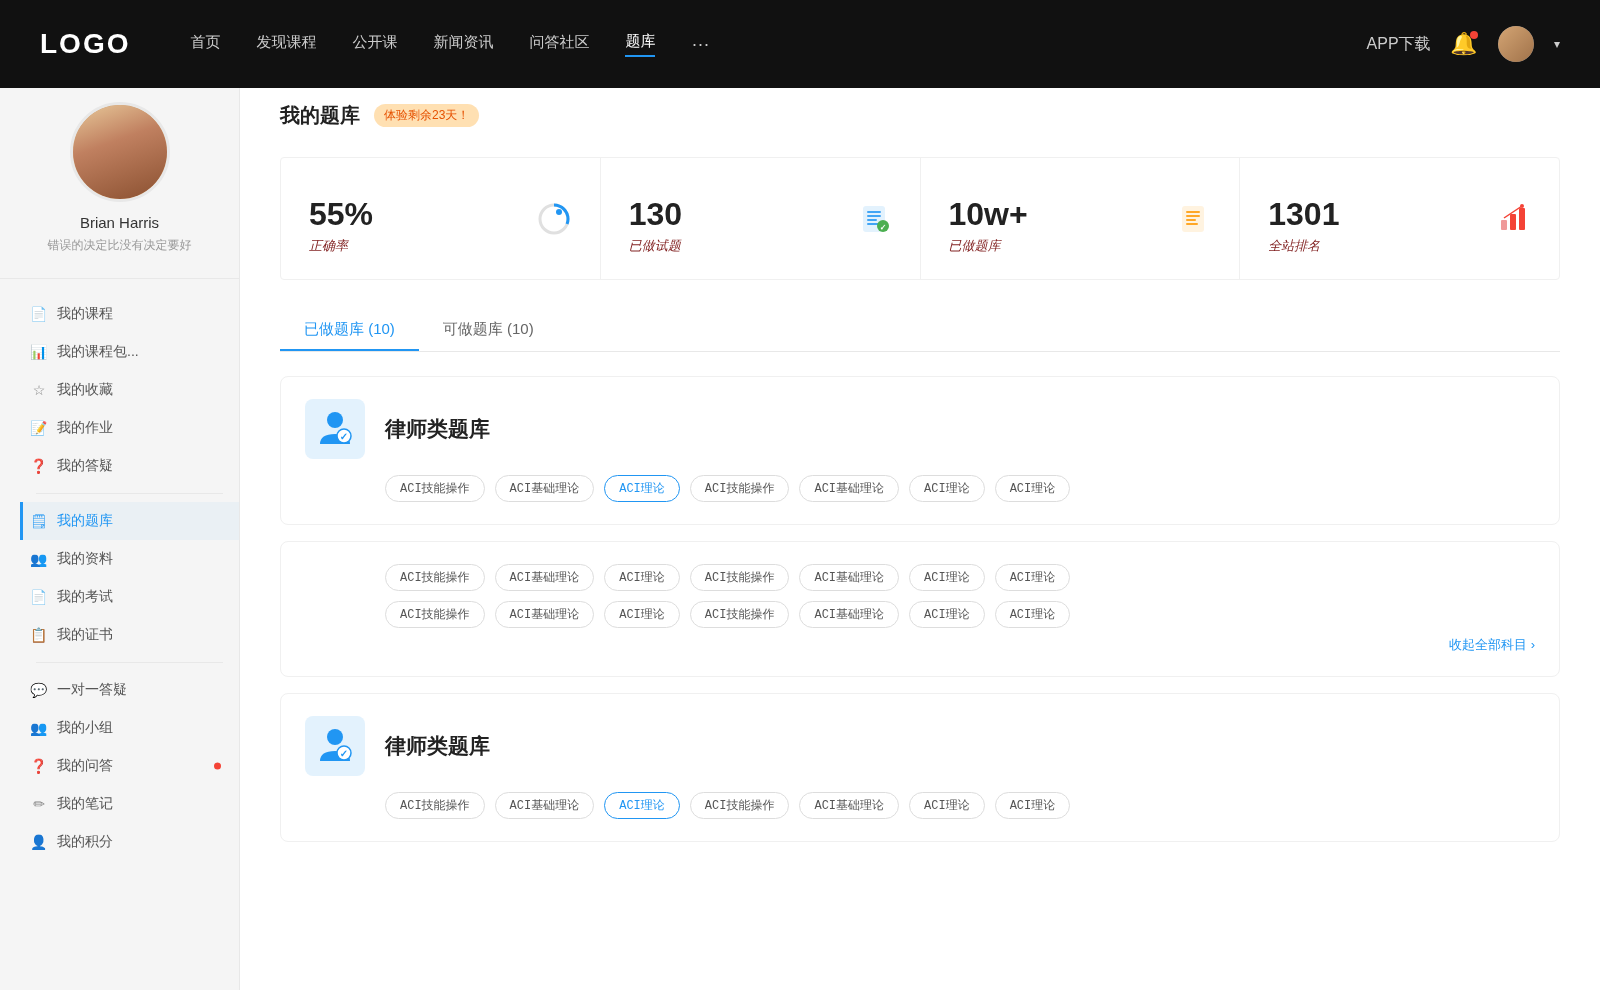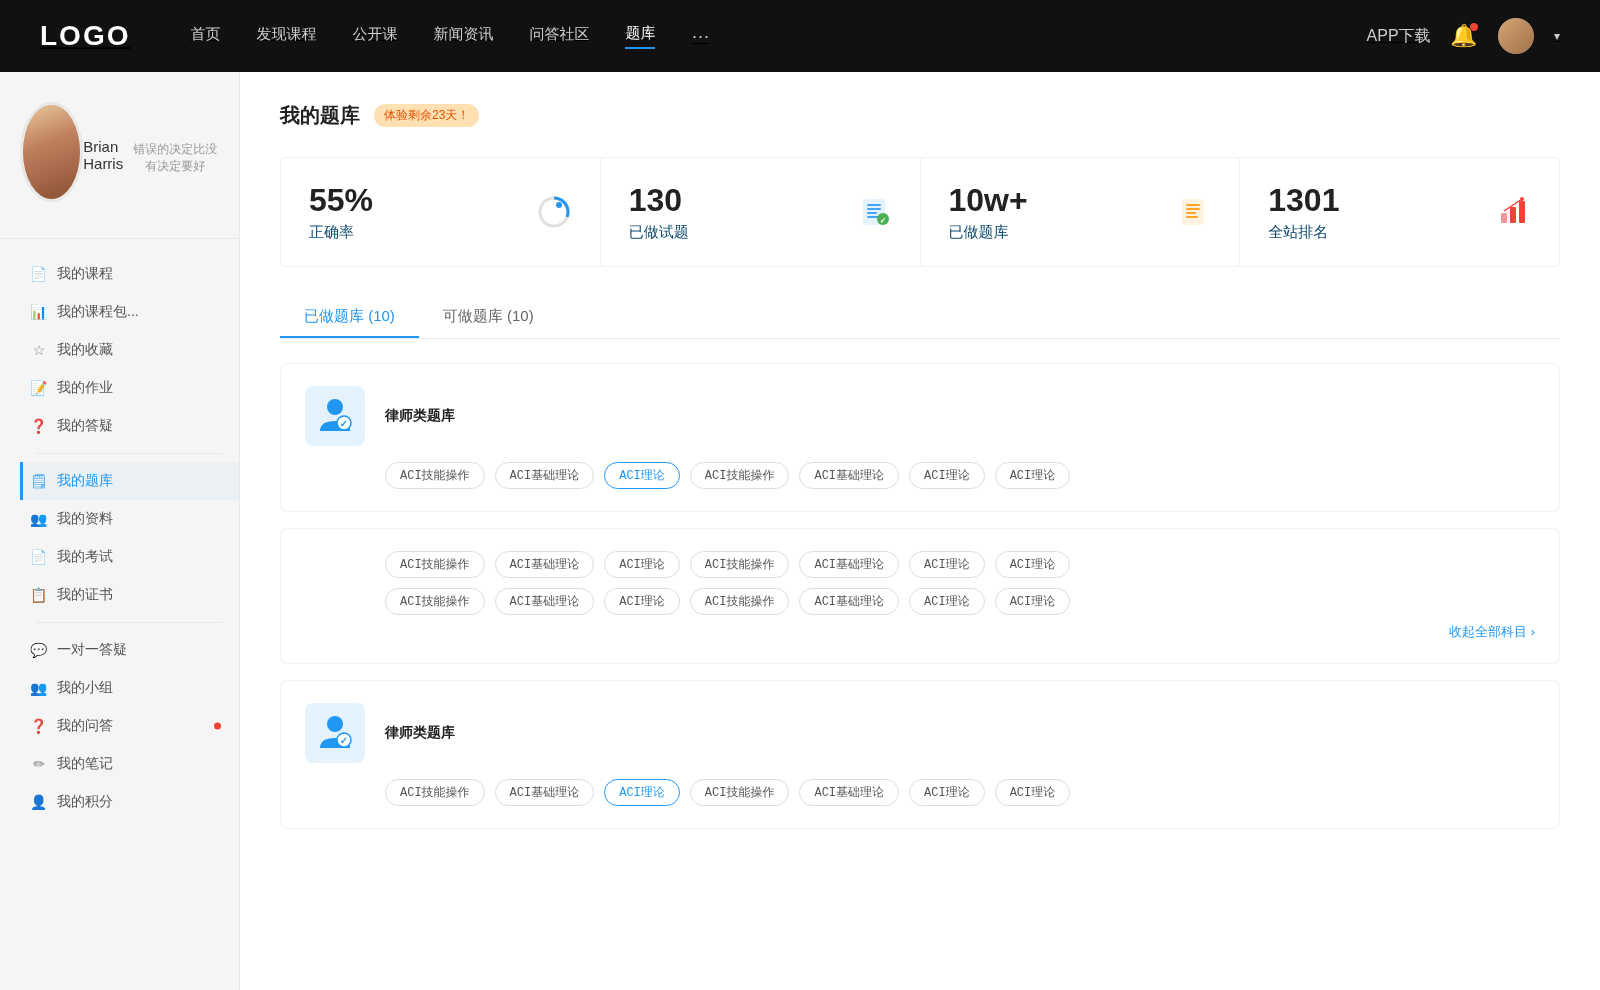--- a/index.html
+++ b/index.html
@@ -8,14 +8,13 @@
     
     .navbar {
       background: #111;
-      height: 72px;
+      height: 88px;
       display: flex;
       align-items: center;
       padding: 0 40px;
       position: fixed;
       top: 0; left: 0; right: 0;
       z-index: 100;
-      text-decoration: underline;
     }
     .navbar-logo {
       color: white;

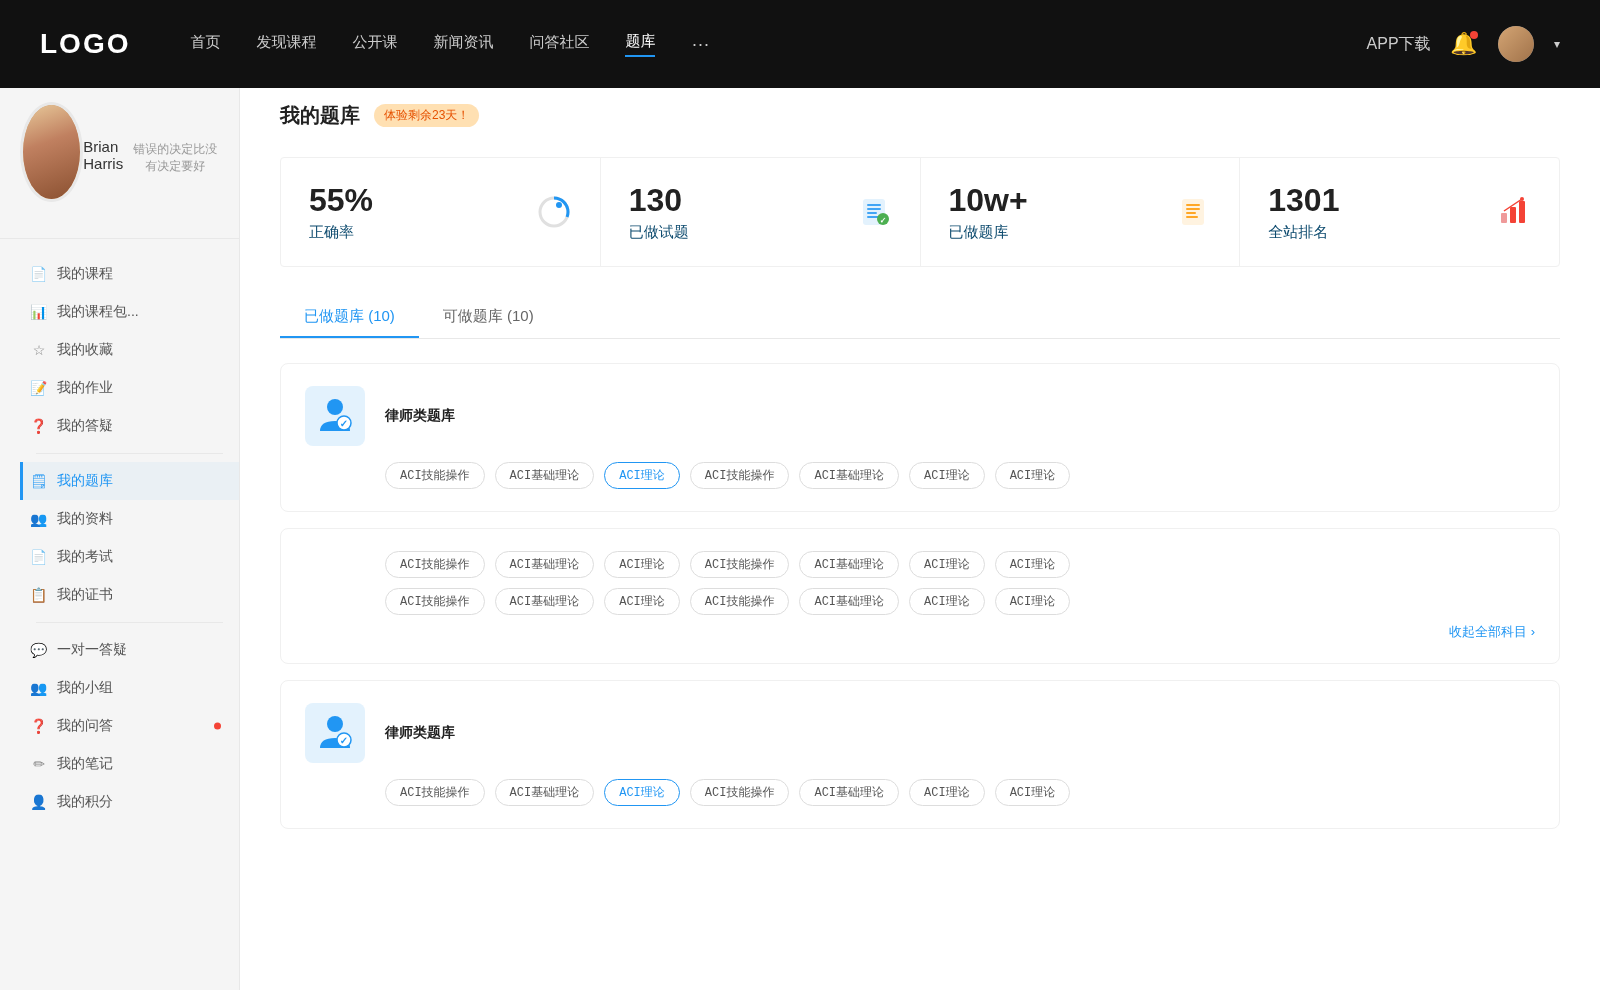--- a/index.html
+++ b/index.html
@@ -101,7 +101,7 @@
     }
     .sidebar-profile {
       display: flex;
-      flex-direction: row;
+      flex-direction: column;
       align-items: center;
       padding: 0 20px 24px;
       border-bottom: 1px solid #e8e8e8;

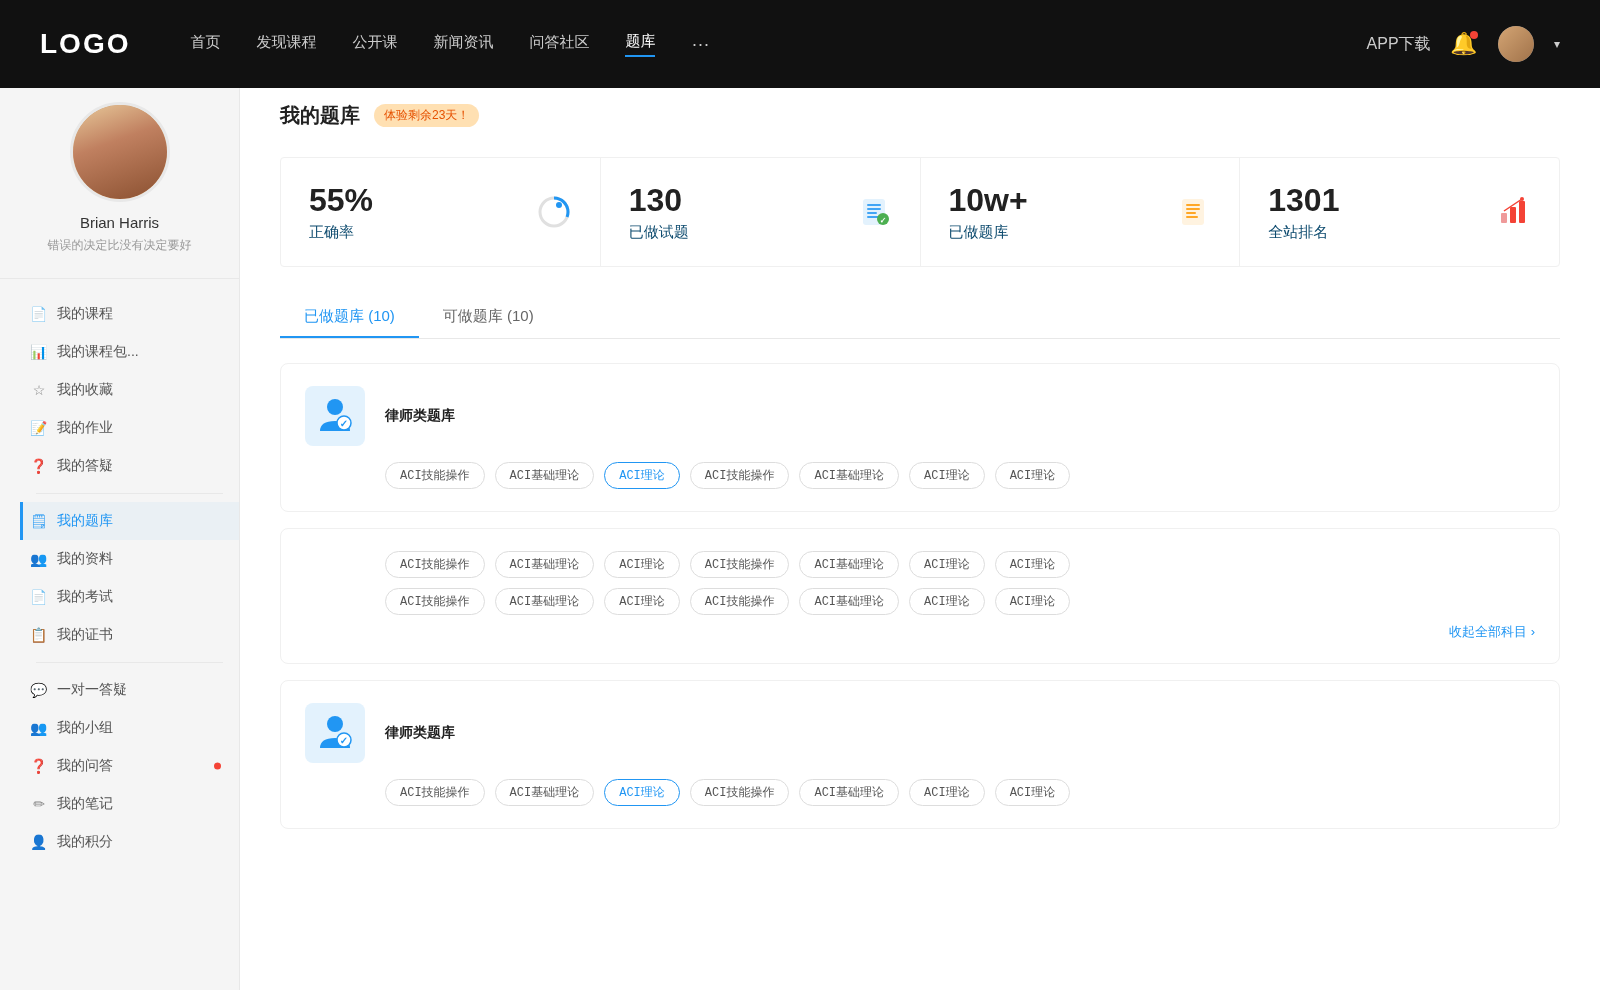--- a/index.html
+++ b/index.html
@@ -224,6 +224,7 @@
       font-weight: 600;
       color: #222;
       display: block;
+      margin-top: 14px;
     }
     .stat-label {
       font-size: 15px;

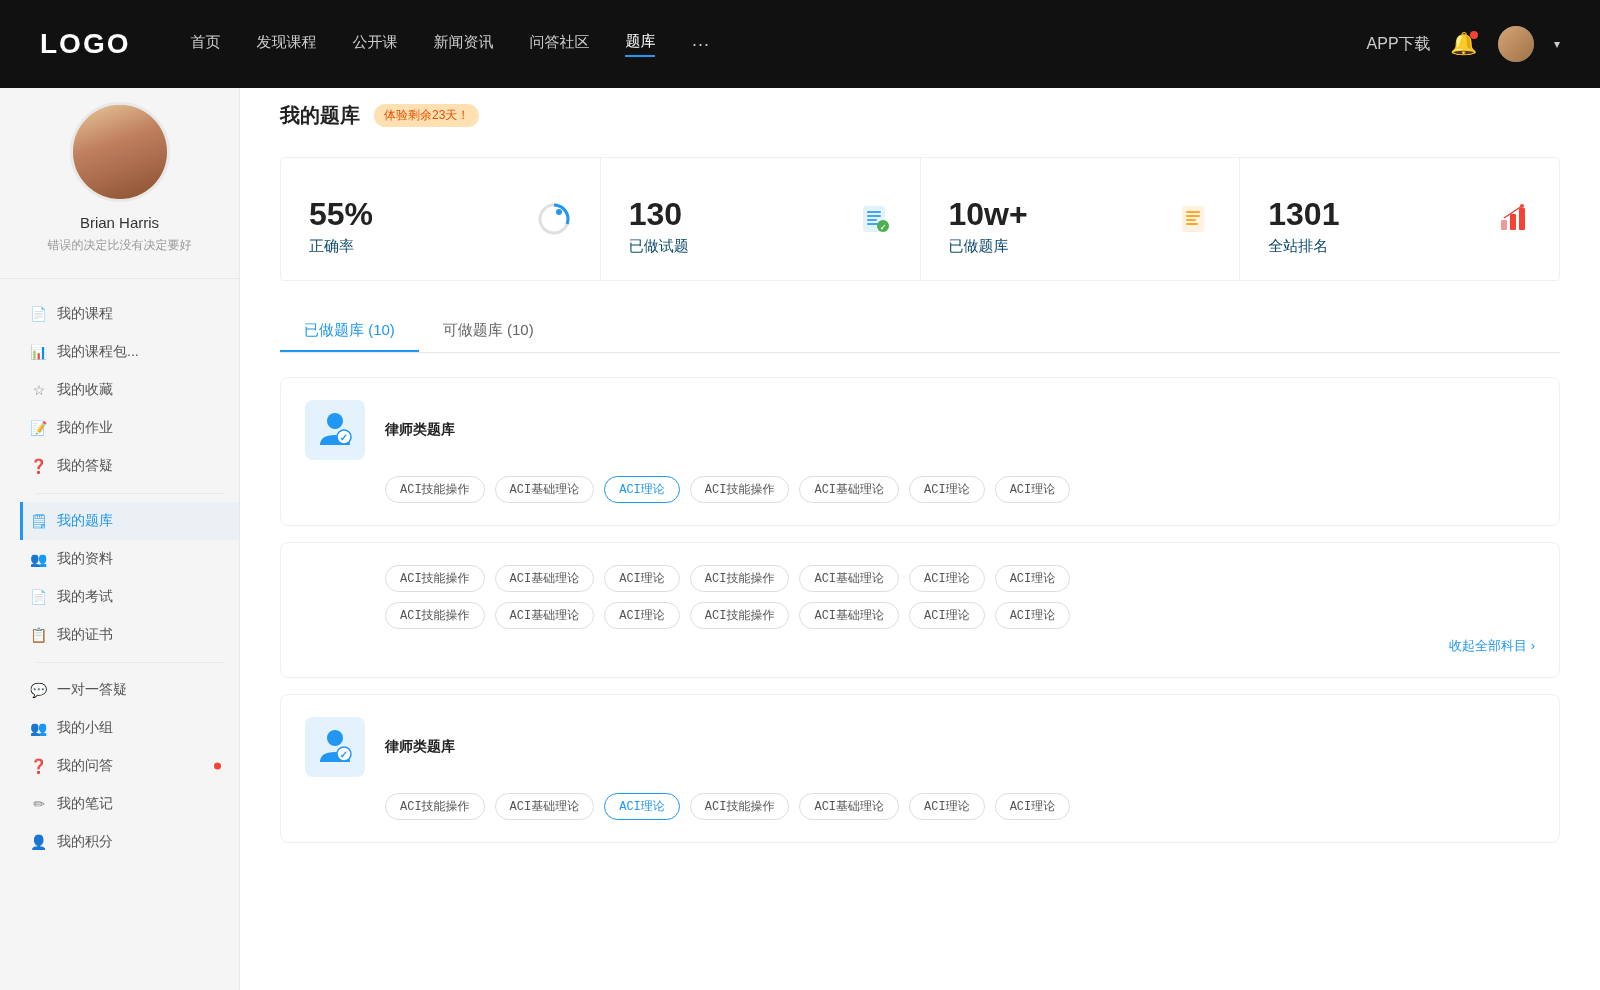--- a/index.html
+++ b/index.html
@@ -227,10 +227,11 @@
       margin-top: 14px;
     }
     .stat-label {
-      font-size: 15px;
-      color: #0c4a6e;
+      font-size: 13px;
+      color: #7f1d1d;
       margin-top: 4px;
       display: block;
+      font-style: italic;
     }
     .stat-icon {
       width: 36px; height: 36px;

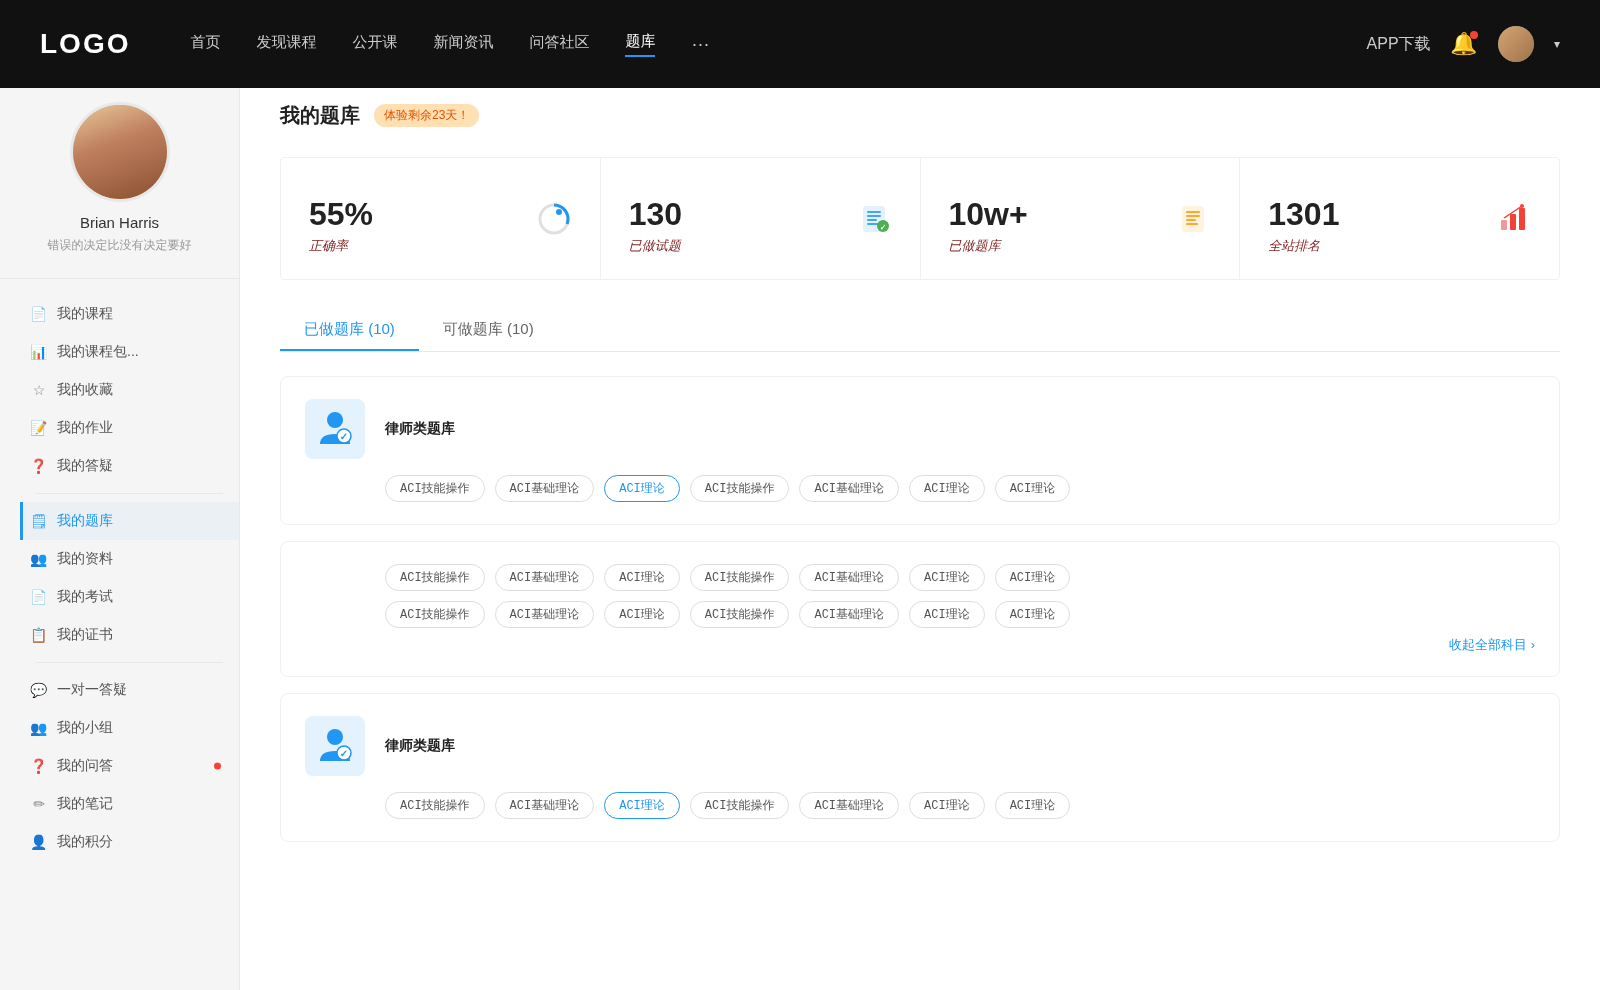--- a/index.html
+++ b/index.html
@@ -281,7 +281,7 @@
       flex-shrink: 0;
     }
     .bank-title {
-      font-size: 14px;
+      font-size: 21px;
       font-weight: 600;
       color: #222;
     }

